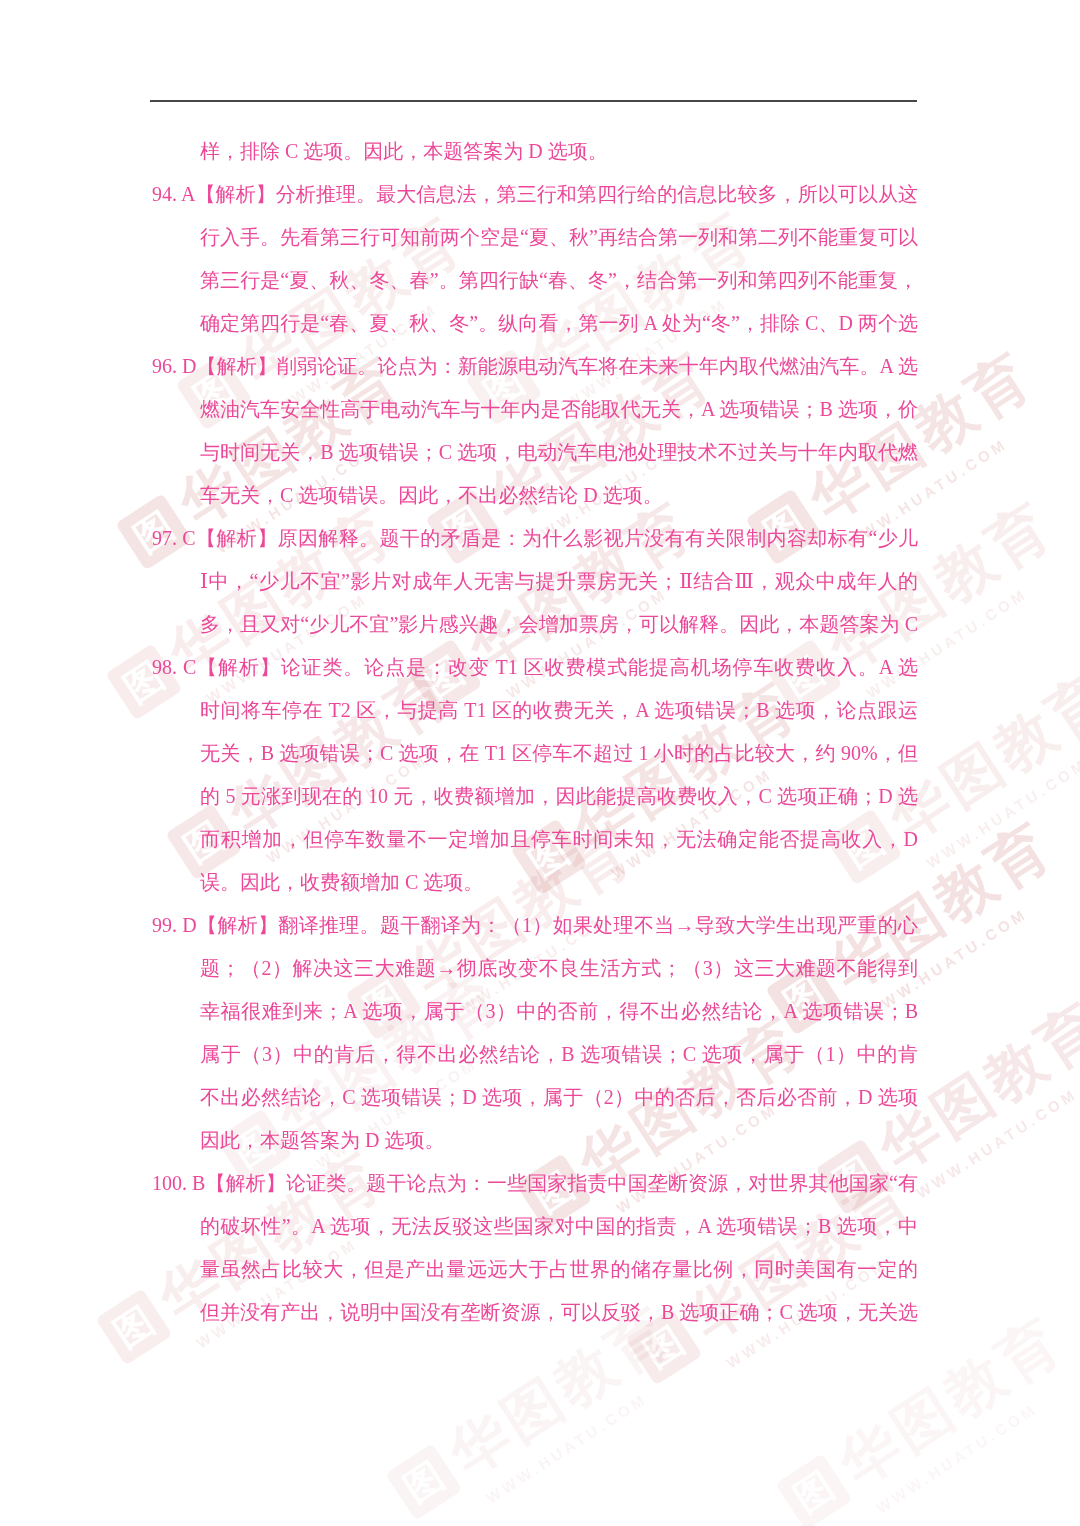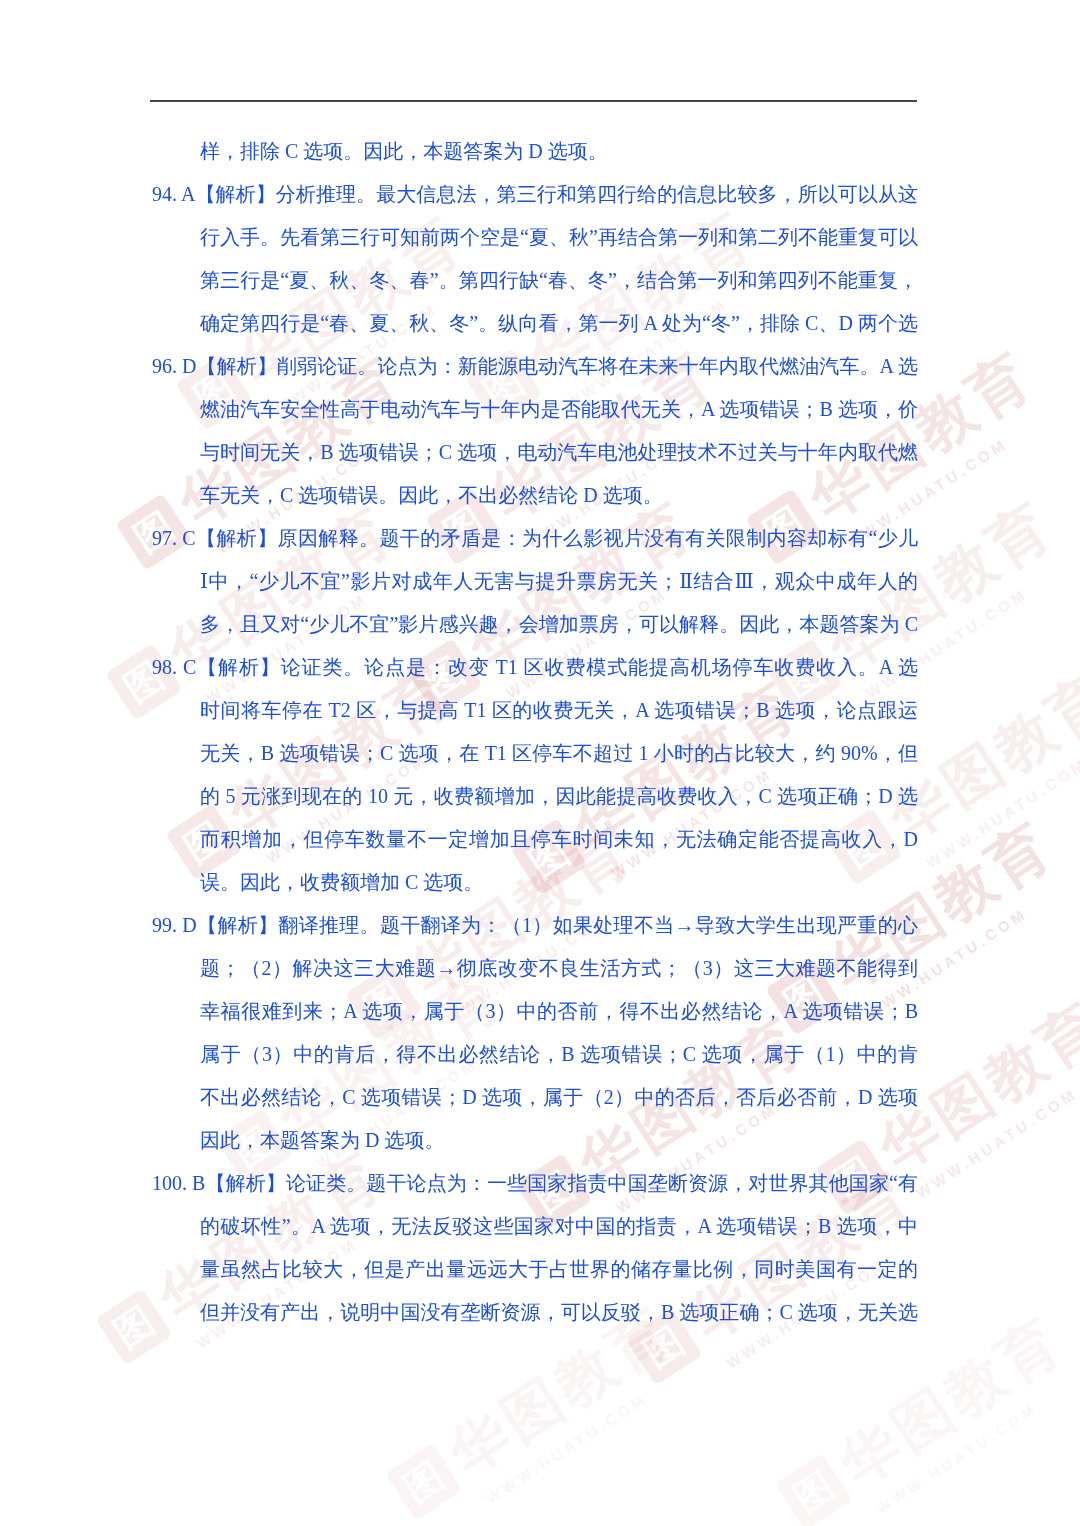--- a/index.html
+++ b/index.html
@@ -58,7 +58,7 @@
     left:152px; top:130px;
     width:766px;
     z-index:1;
-    color:#1d4ed8;
+    color:#ec4899;
     font-size:20px;
   }
   .para { padding-left:48px; }

